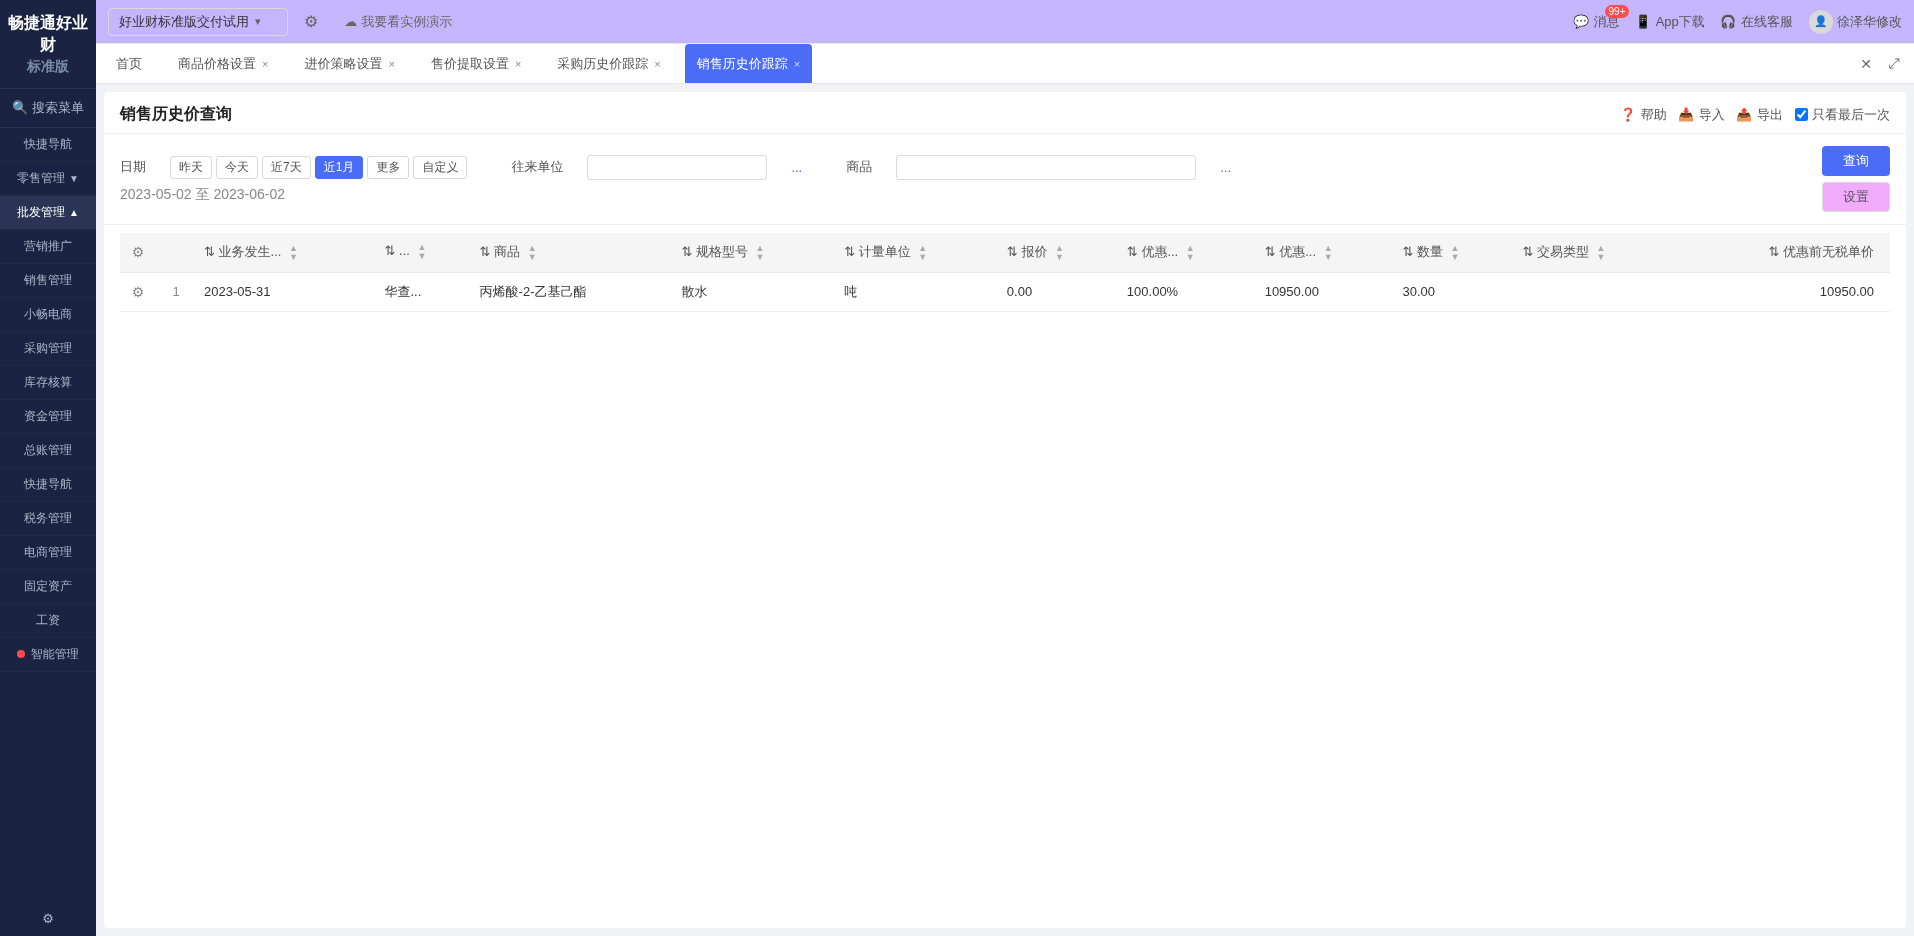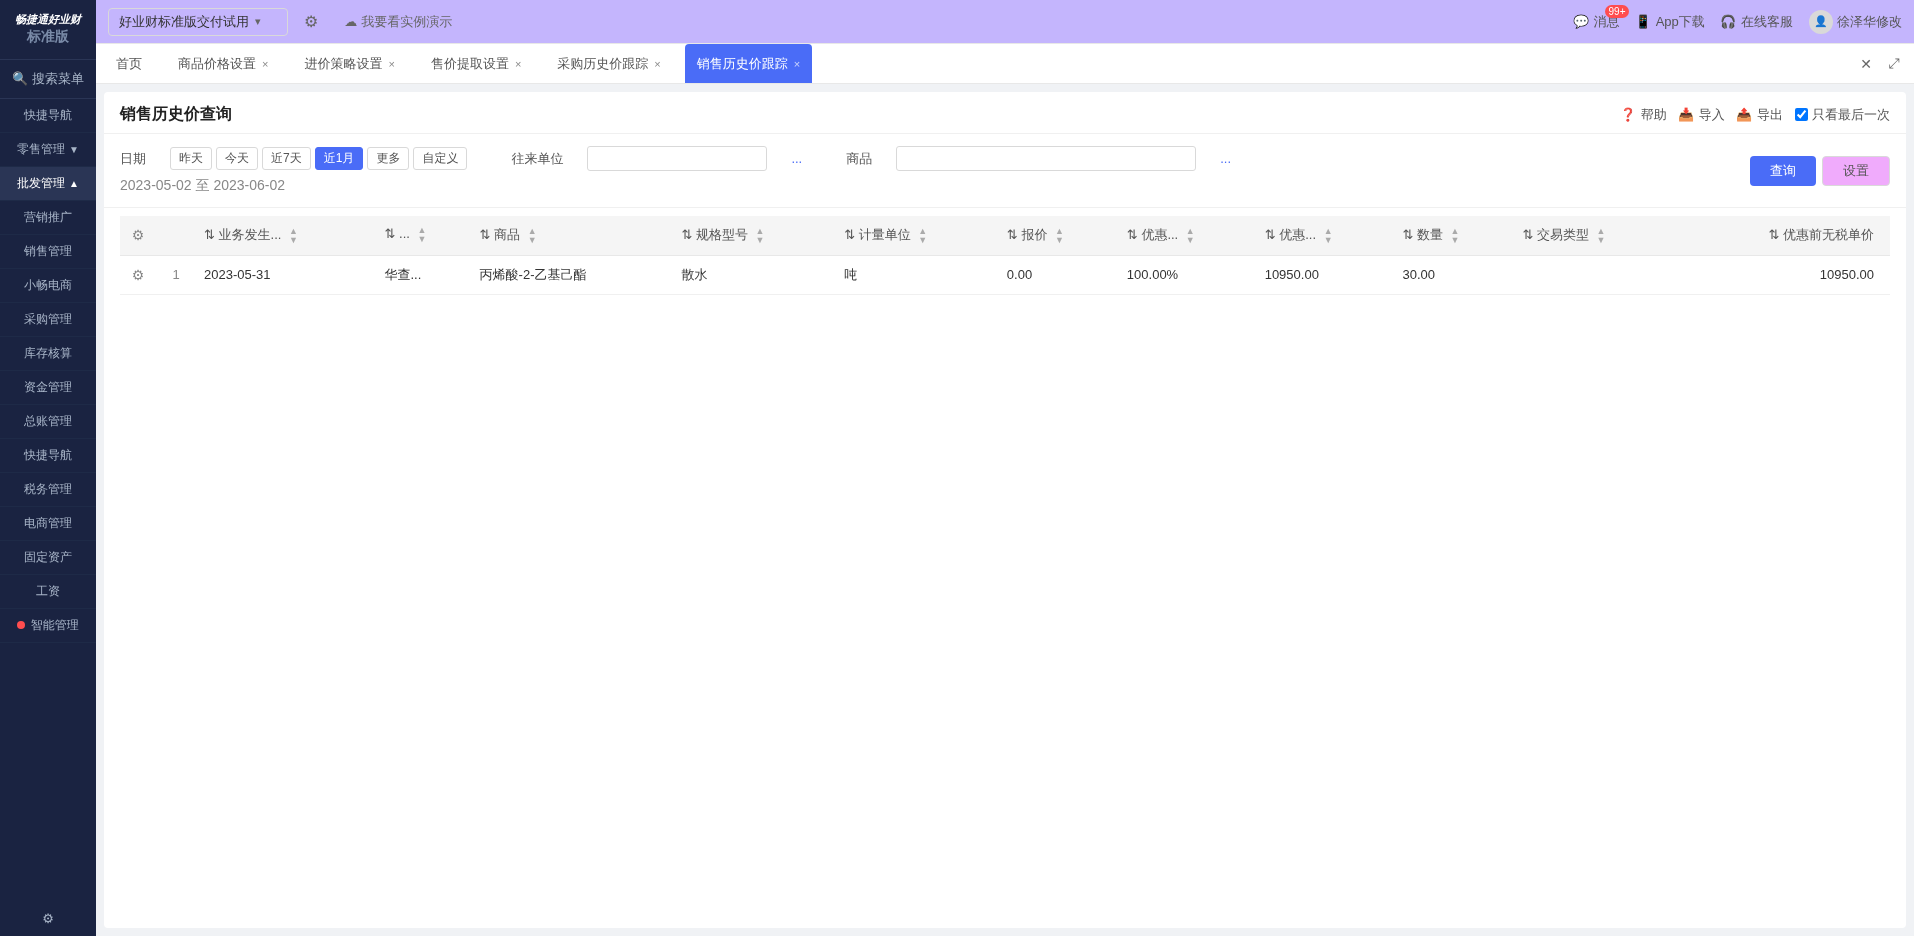--- a/index.html
+++ b/index.html
@@ -24,7 +24,7 @@
       line-height: 1.4;
       border-bottom: 1px solid #2a3555;
     }
-    .sidebar-logo .logo-main { font-size: 11px; font-style: italic; }
+    .sidebar-logo .logo-main { font-size: 16px; }
     .sidebar-logo .logo-sub { font-size: 14px; color: #7a8ba8; }
     .sidebar-search {
       padding: 10px 8px;

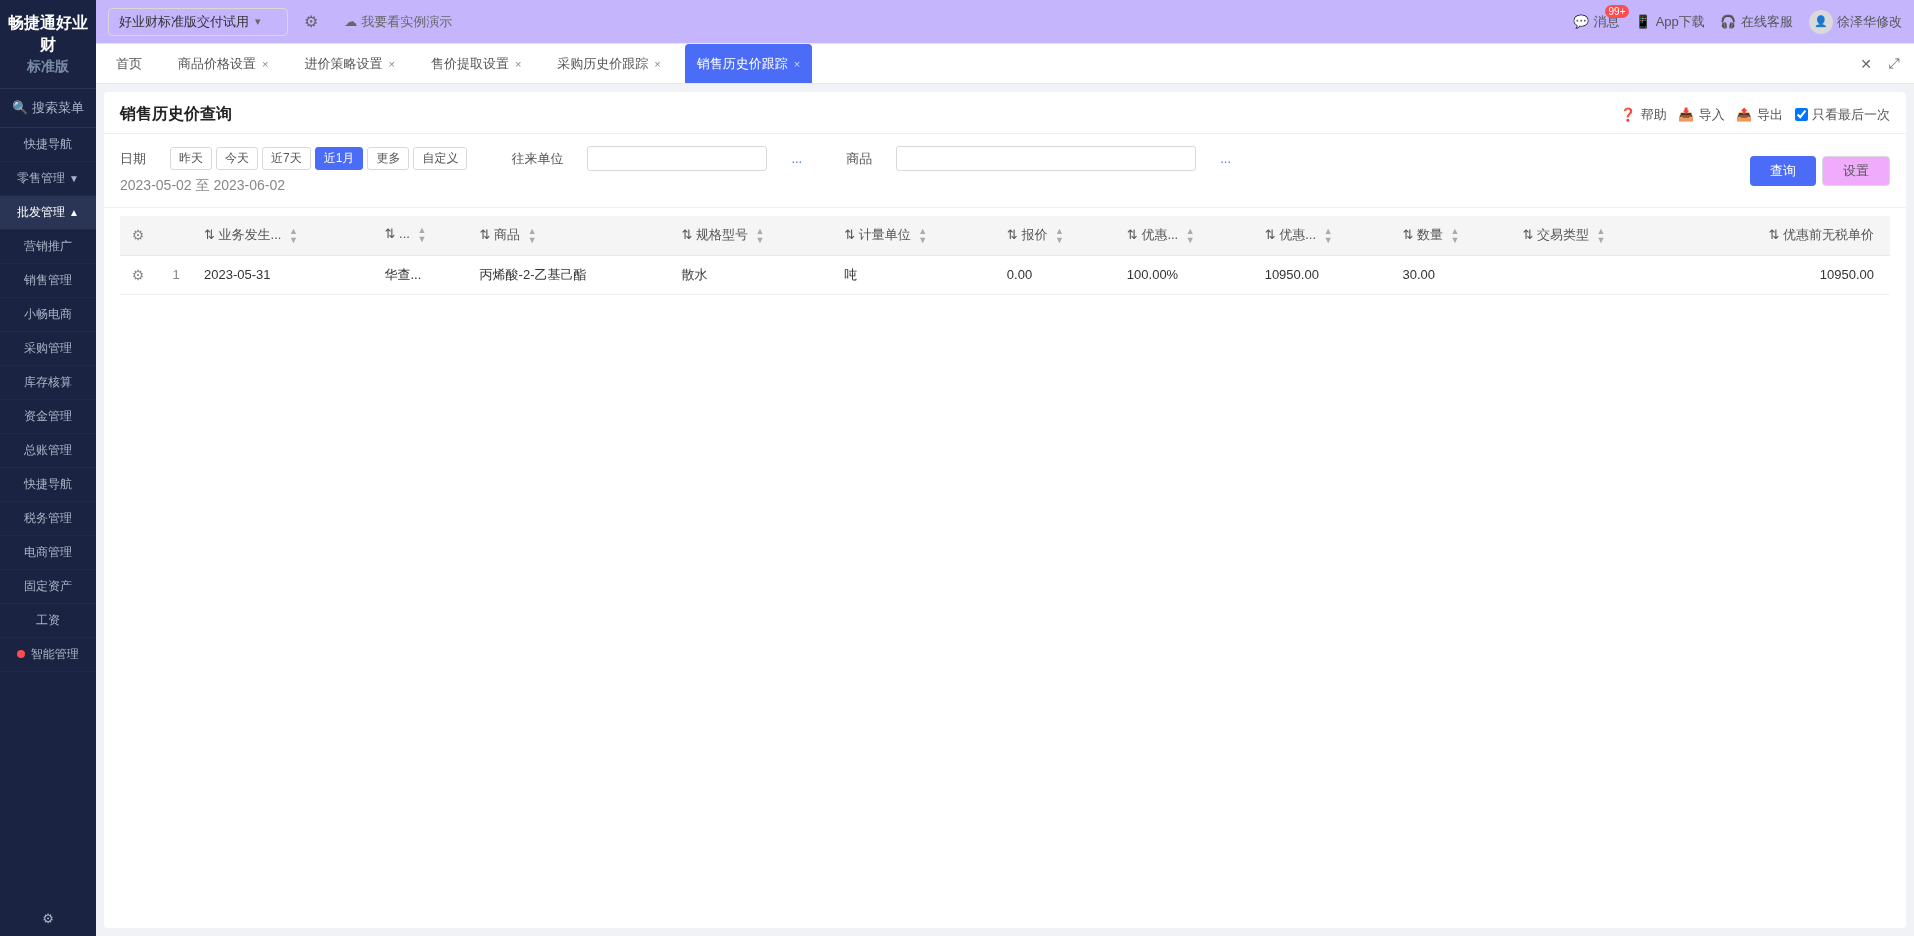--- a/index.html
+++ b/index.html
@@ -299,7 +299,7 @@
     .filter-actions {
       margin-left: auto;
       display: flex;
-      flex-direction: row;
+      flex-direction: column;
       gap: 6px;
     }
     .btn-primary {

